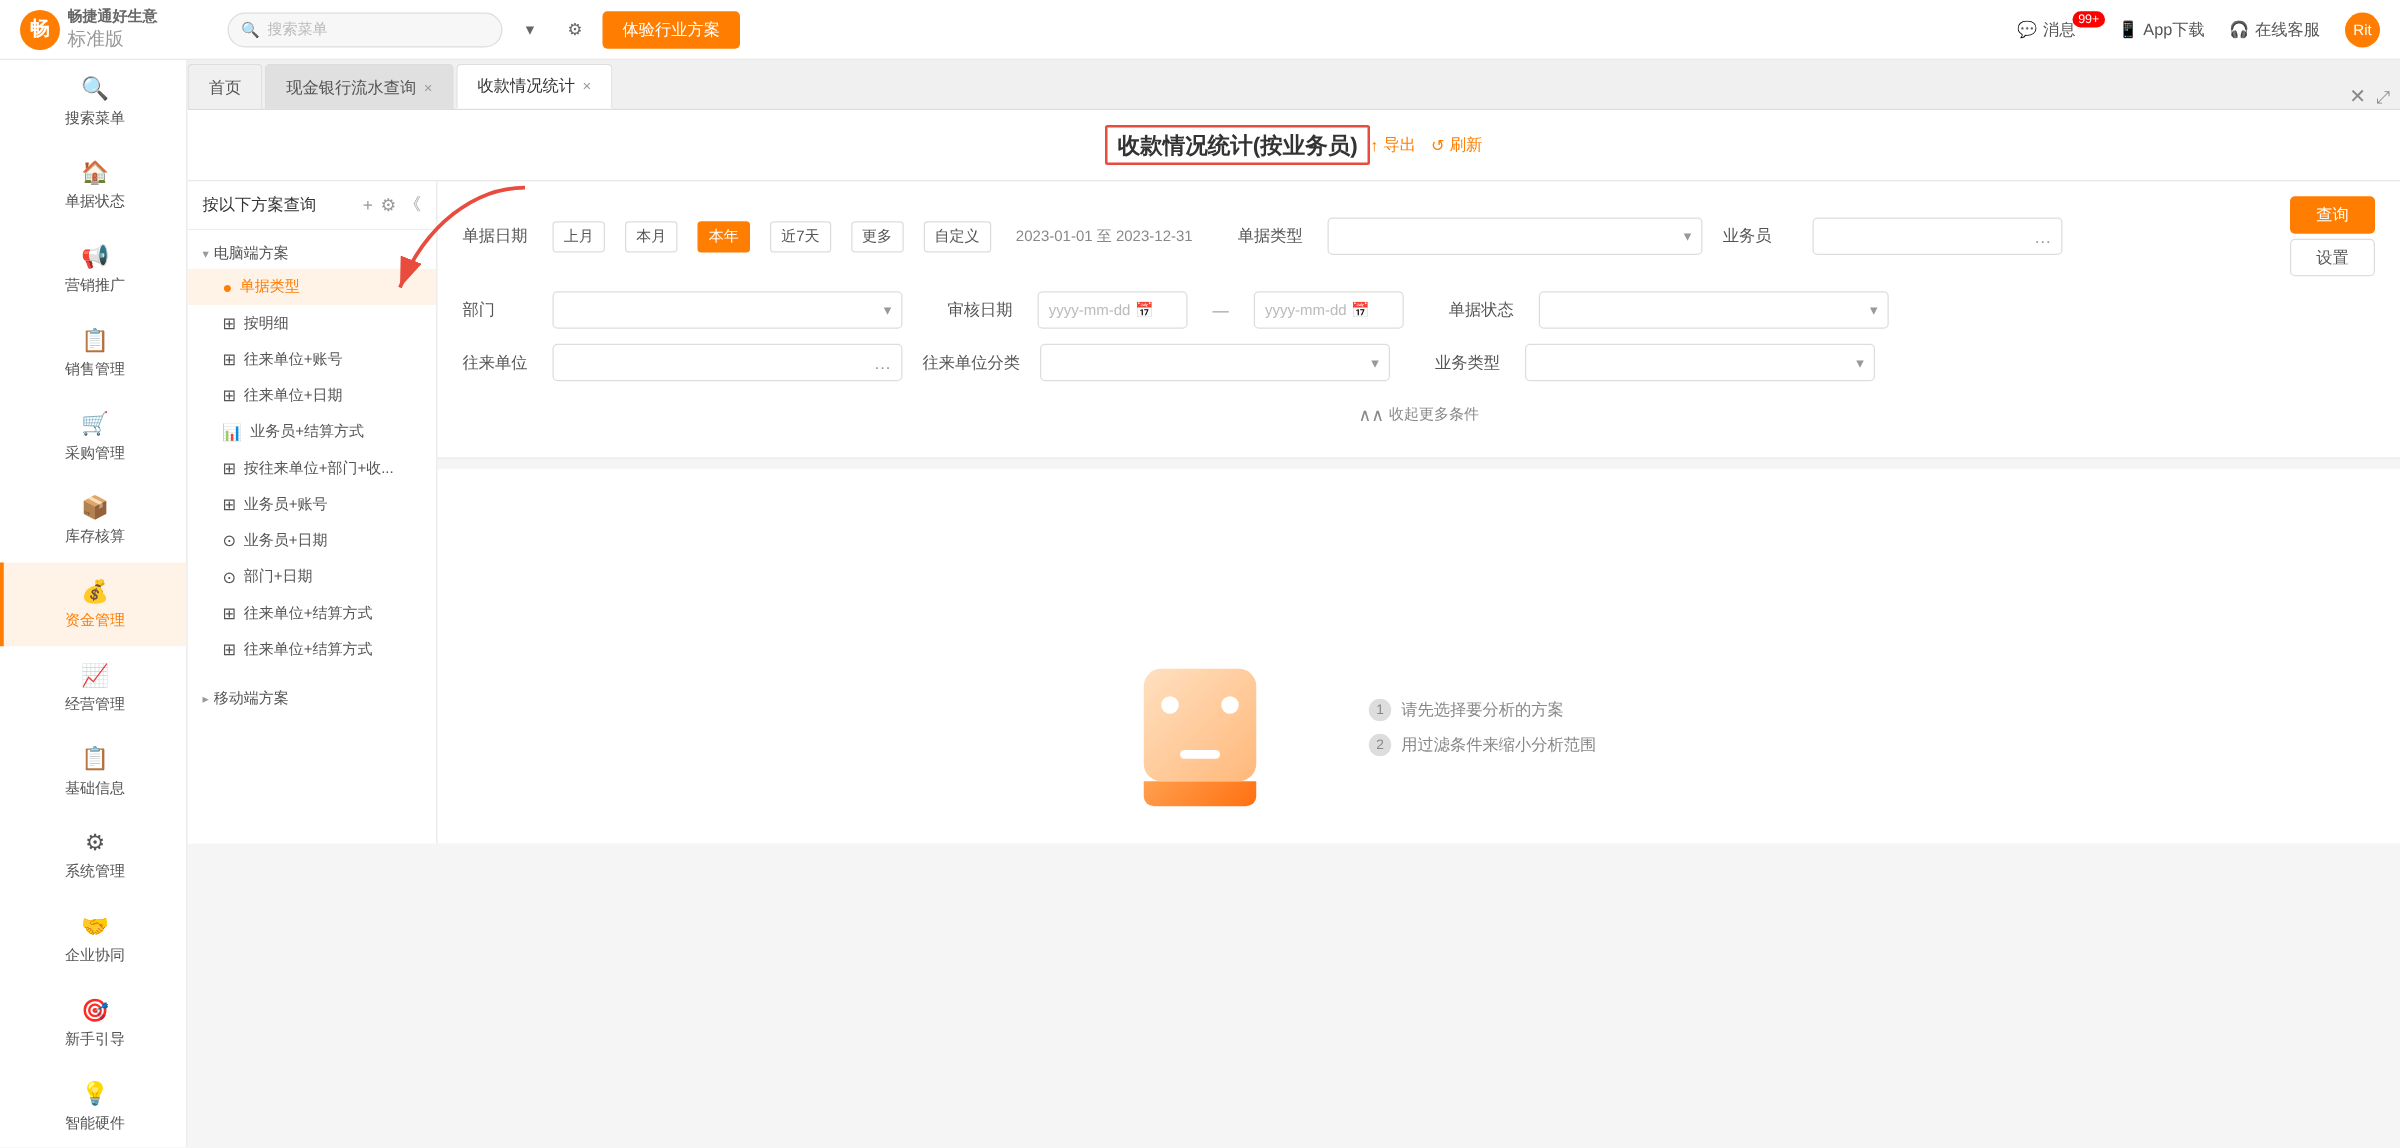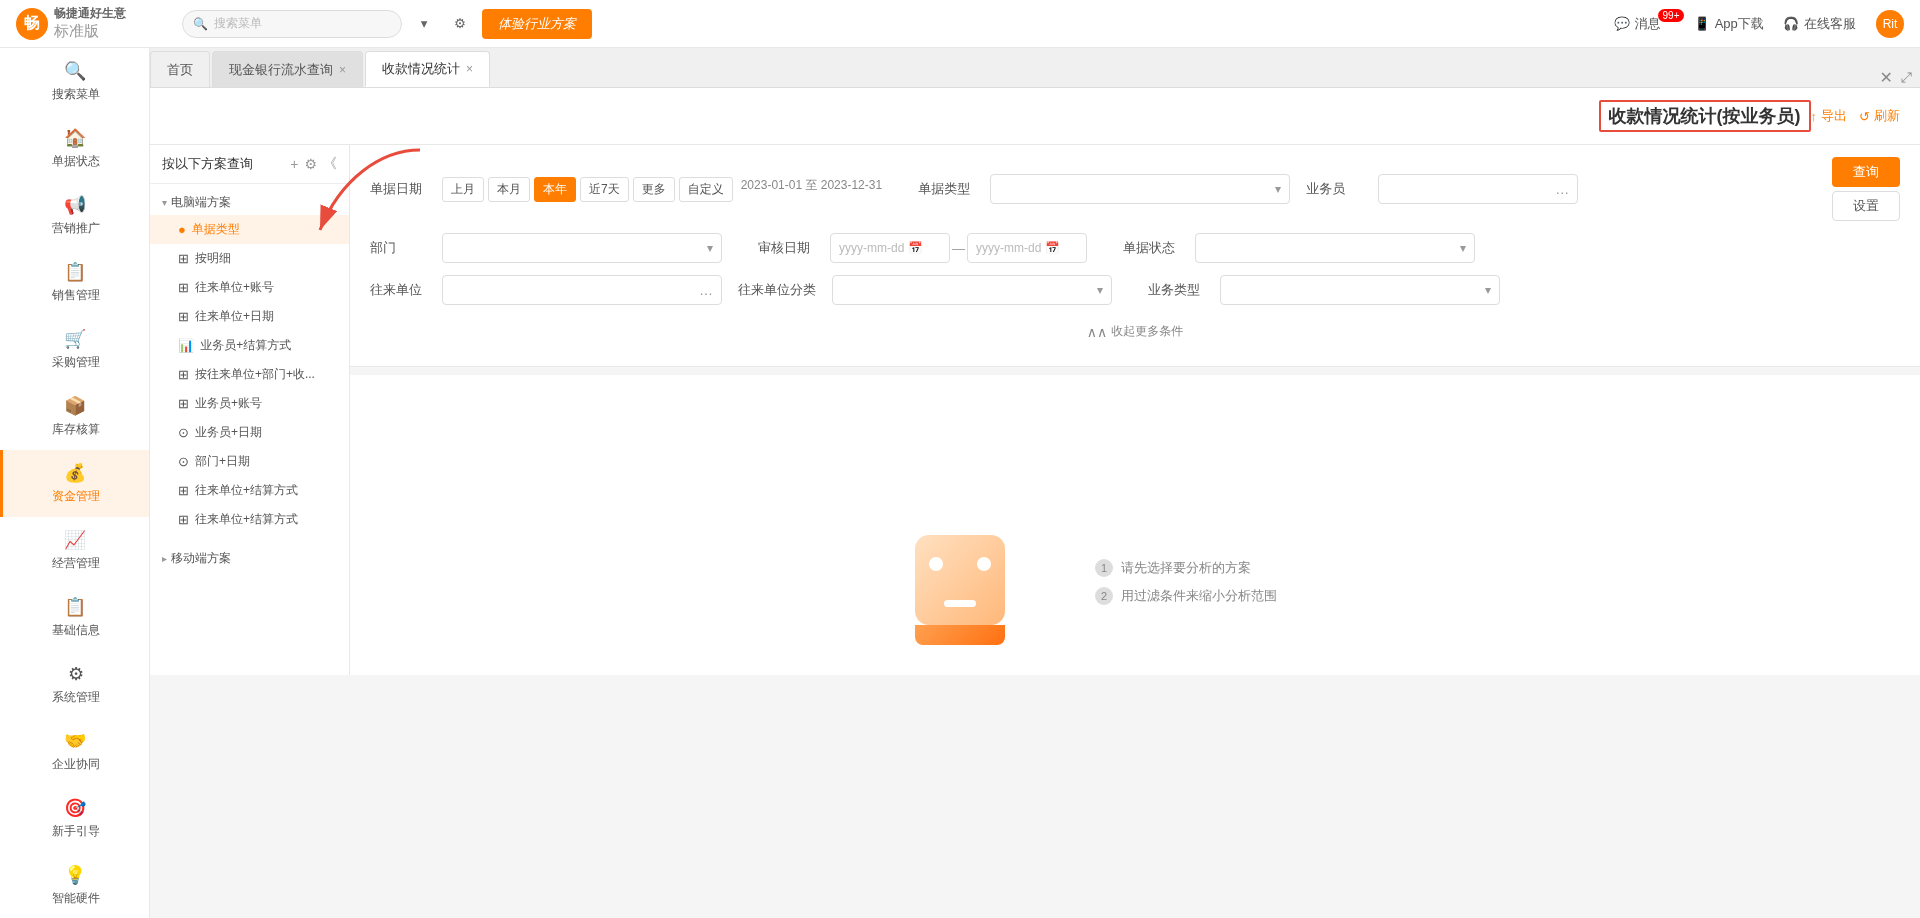--- a/index.html
+++ b/index.html
@@ -68,7 +68,6 @@
       cursor: pointer;
       font-size: 13px;
       white-space: nowrap;
-      font-style: italic;
     }
     .header-right {
       display: flex;

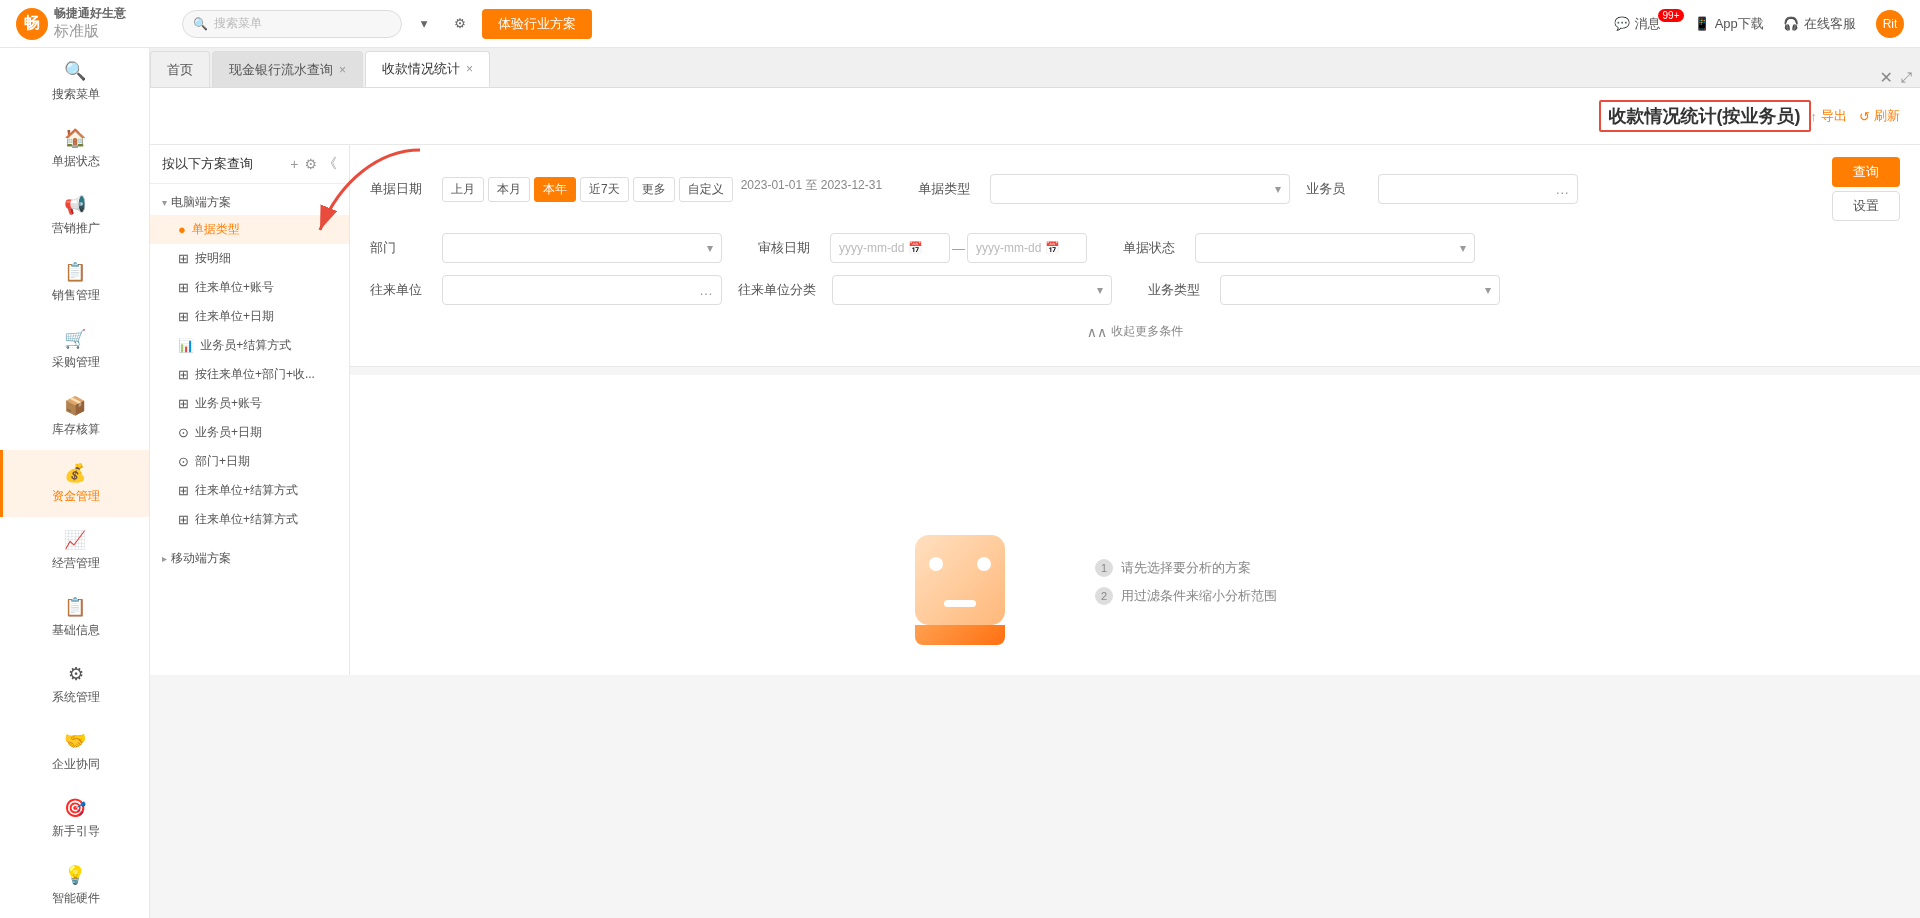--- a/index.html
+++ b/index.html
@@ -206,7 +206,7 @@
       padding: 12px 20px;
       display: flex;
       align-items: center;
-      justify-content: flex-end;
+      justify-content: center;
       border-bottom: 1px solid #e8e8e8;
     }
     .page-title-box {

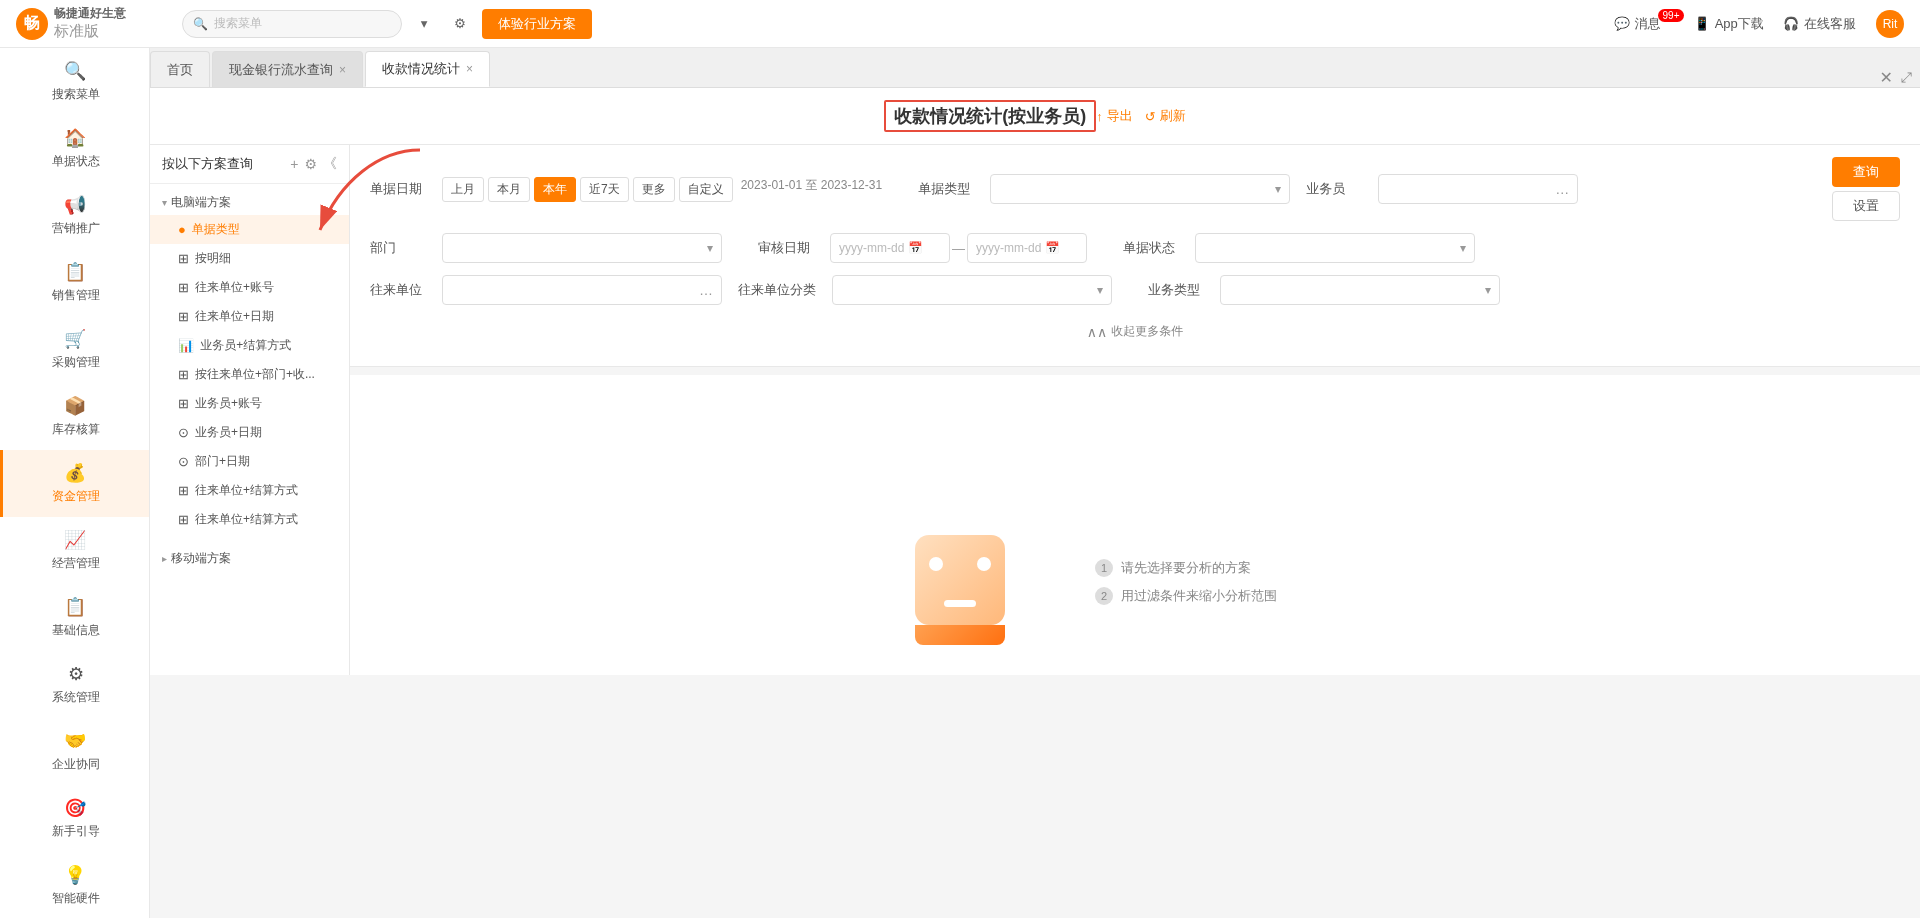--- a/index.html
+++ b/index.html
@@ -257,7 +257,8 @@
     }
     .filter-date-group {
       display: flex;
-      gap: 4px;
+      align-items: center;
+      gap: 16px;
     }
     .date-btn {
       padding: 3px 8px;

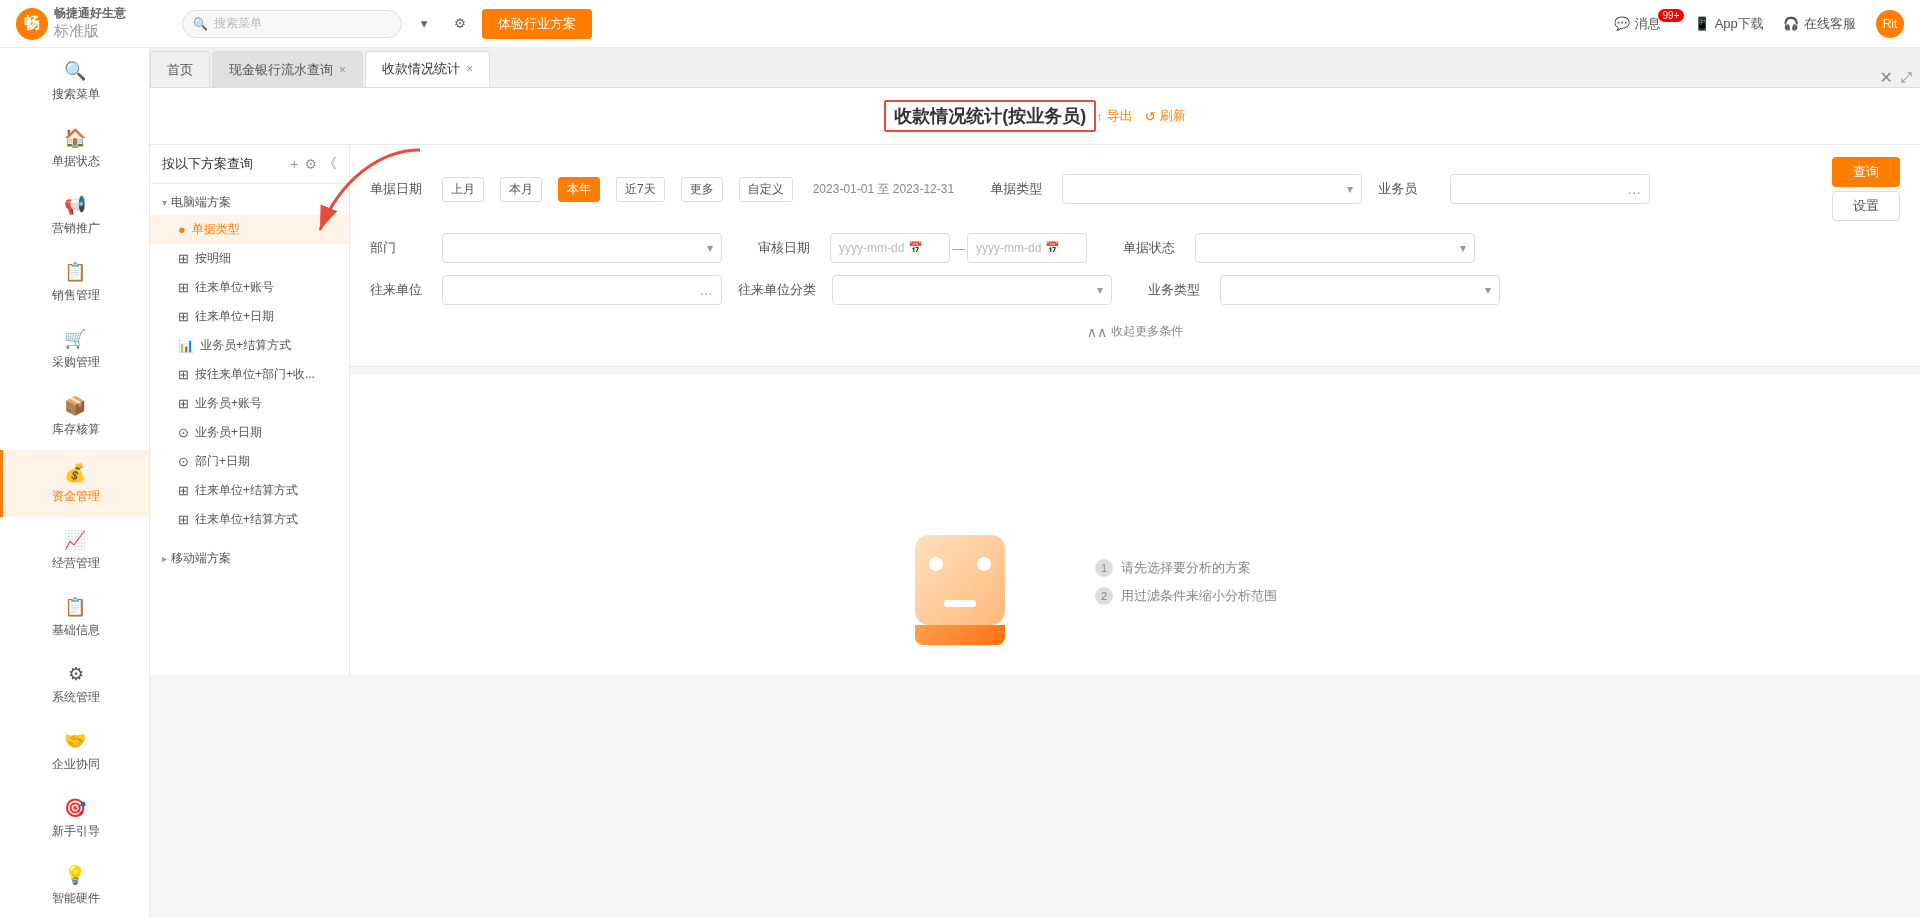--- a/index.html
+++ b/index.html
@@ -299,7 +299,7 @@
     .filter-date-input {
       display: flex;
       align-items: center;
-      gap: 2px;
+      gap: 20px;
     }
     .date-input-box {
       width: 120px; height: 30px;

